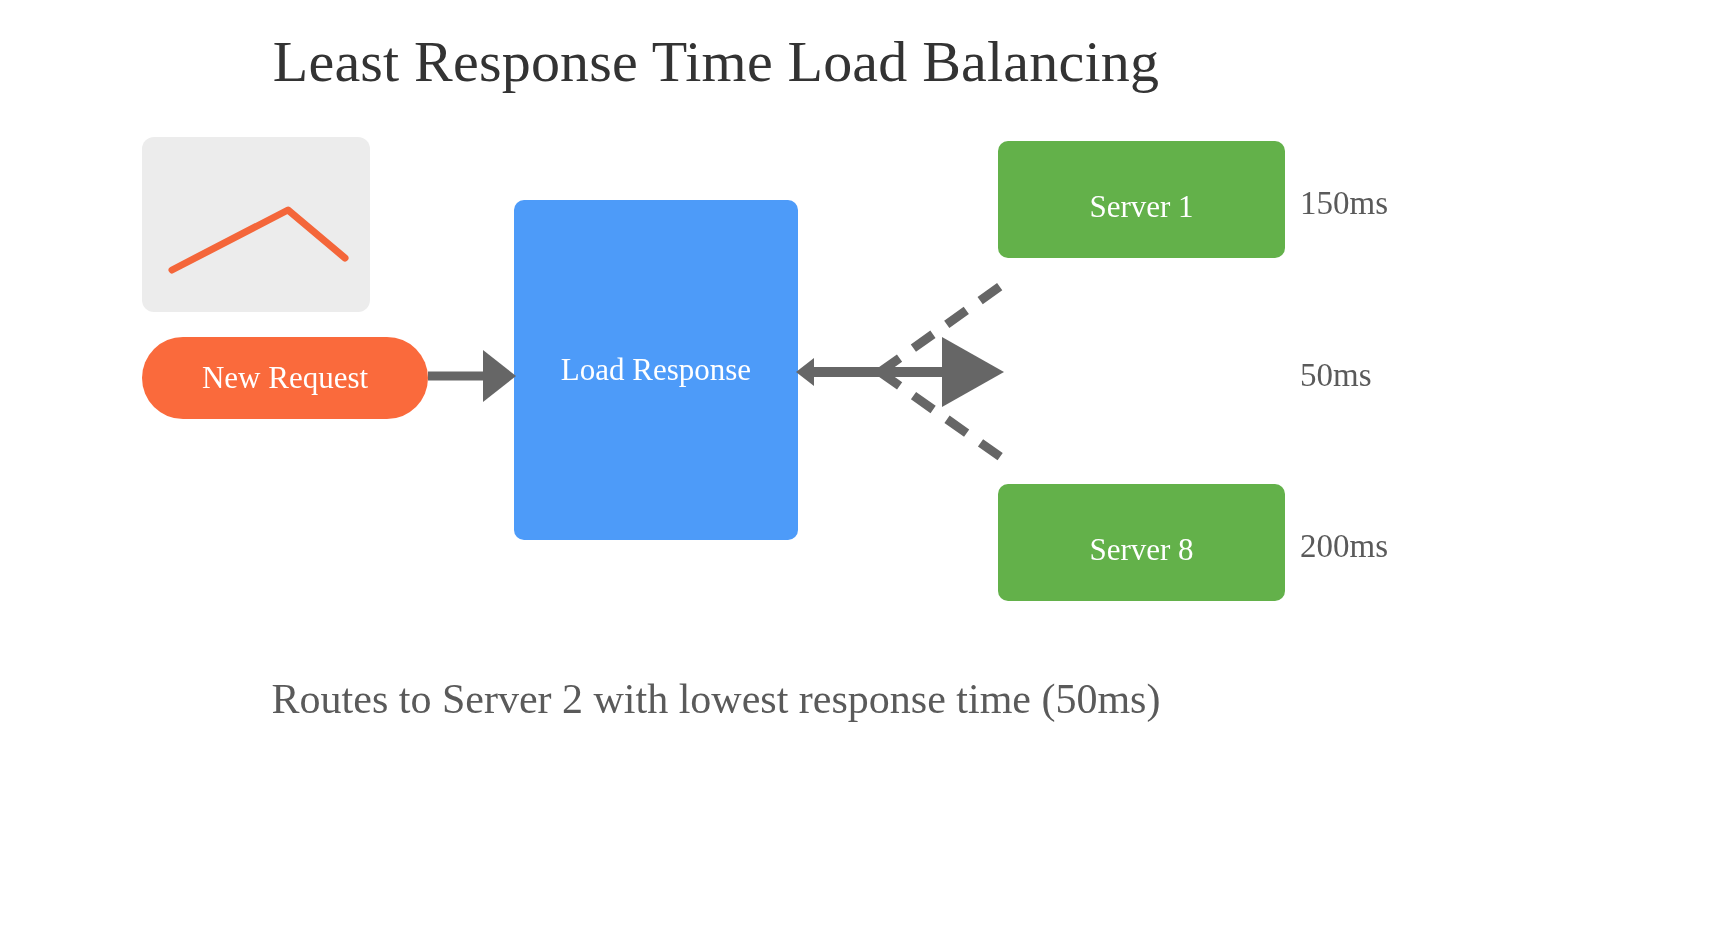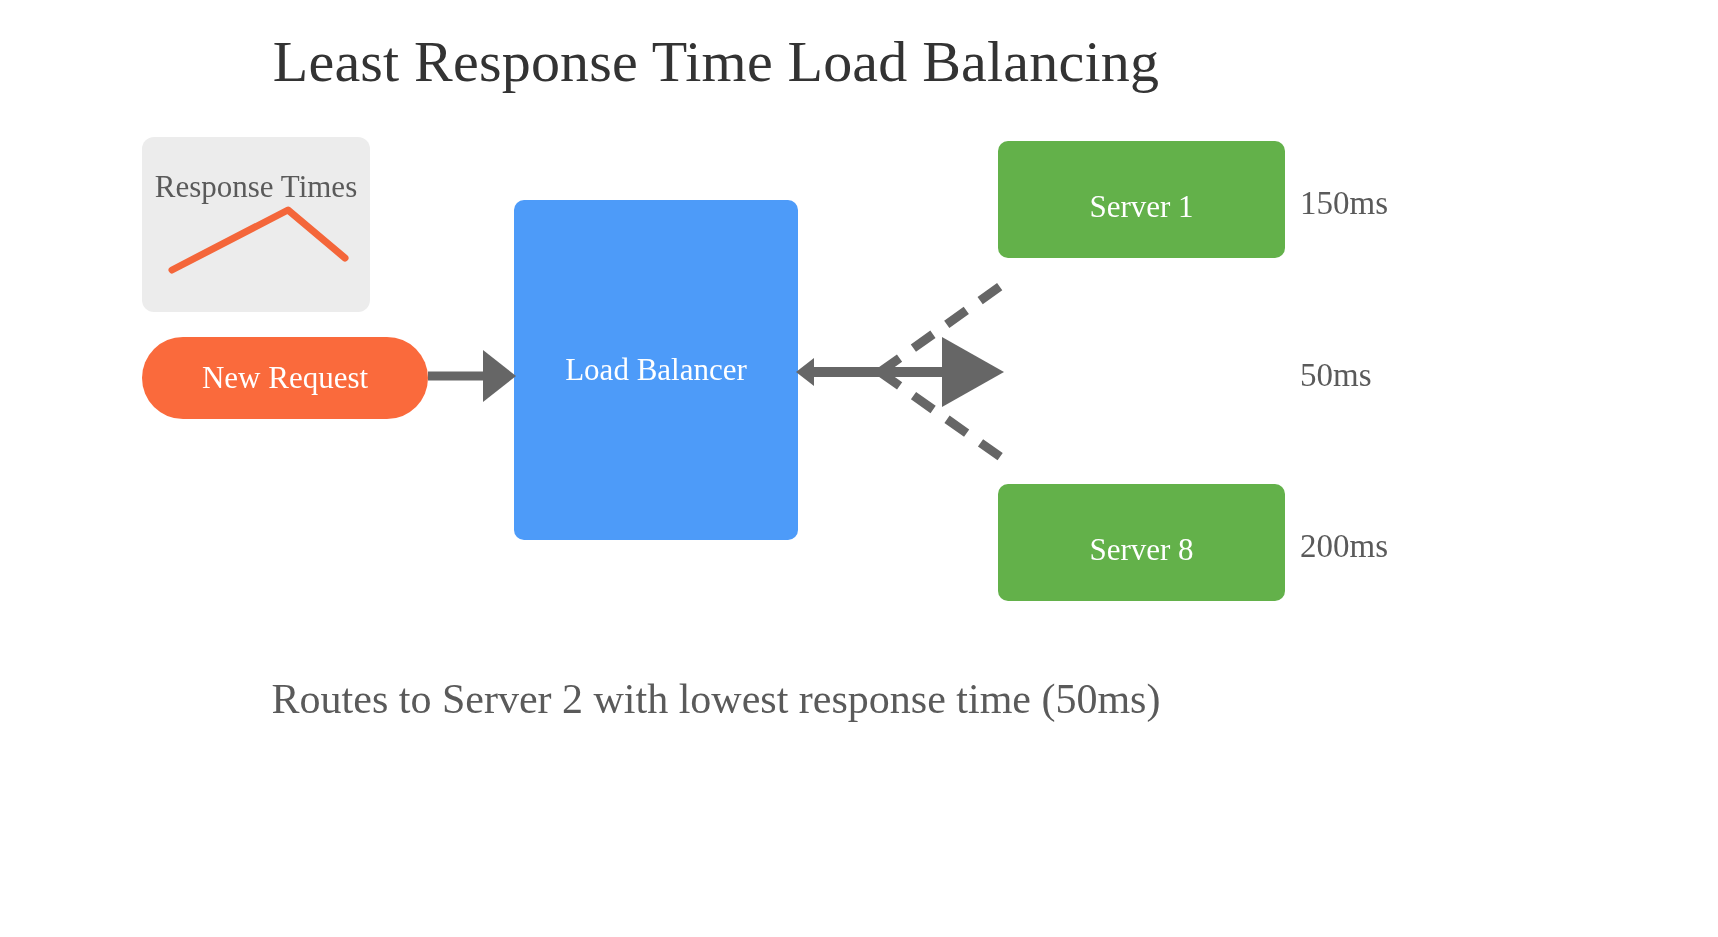--- a/index.html
+++ b/index.html
@@ -161,7 +161,6 @@
   <div id="diagram-title" style="color: rgb(51, 51, 51);">Least Response Time Load Balancing</div>
 
   <div id="response-times-card" style="background: rgb(236, 236, 236);">
-    <div id="response-times-label">Response Times</div>
     <svg id="sparkline-svg" viewBox="0 0 228 175">
       <polyline id="sparkline-path" fill="none" stroke="#f4663a" stroke-width="7" stroke-linecap="round" stroke-linejoin="round" points="30,133 146,73 203,121"></polyline>
     </svg>

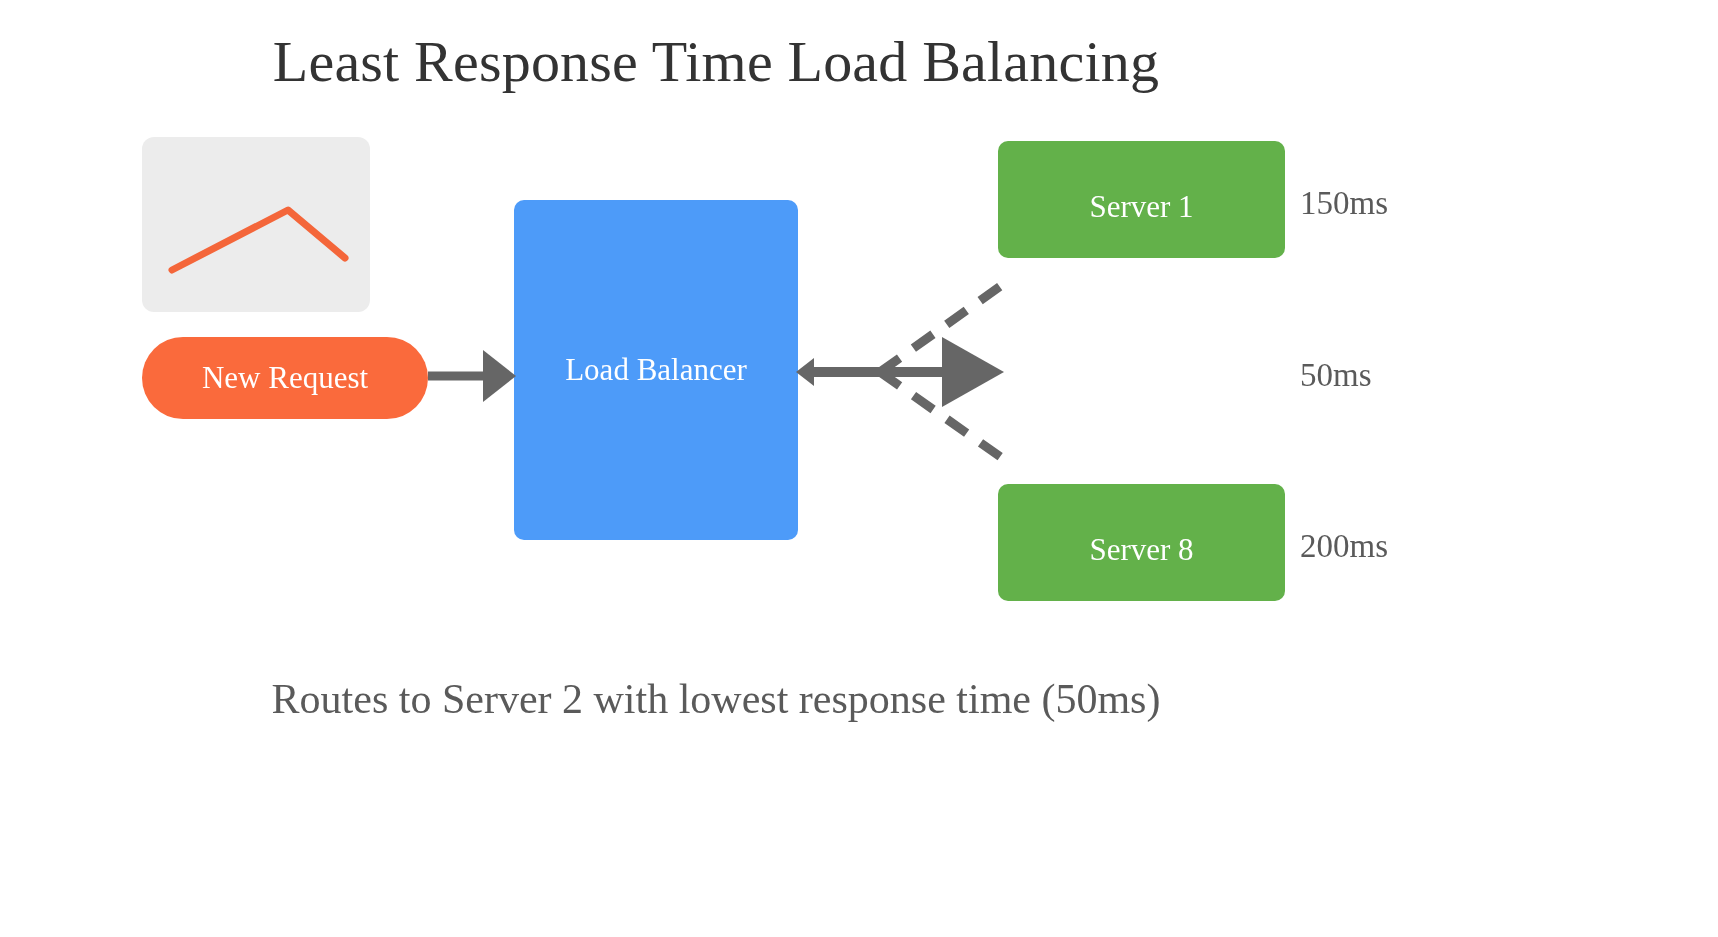--- a/index.html
+++ b/index.html
@@ -171,7 +171,7 @@
   </div>
 
   <div id="load-balancer-node" style="background: rgb(77, 155, 249);">
-    <span id="load-balancer-label" style="color: rgb(255, 255, 255);">Load Balancer</span>
+    <span id="load-balancer-label" style="color: rgb(255, 255, 255);">Load Response</span>
   </div>
 
   <div id="server-node-1" class="server-node" style="background: rgb(99, 177, 74);">

